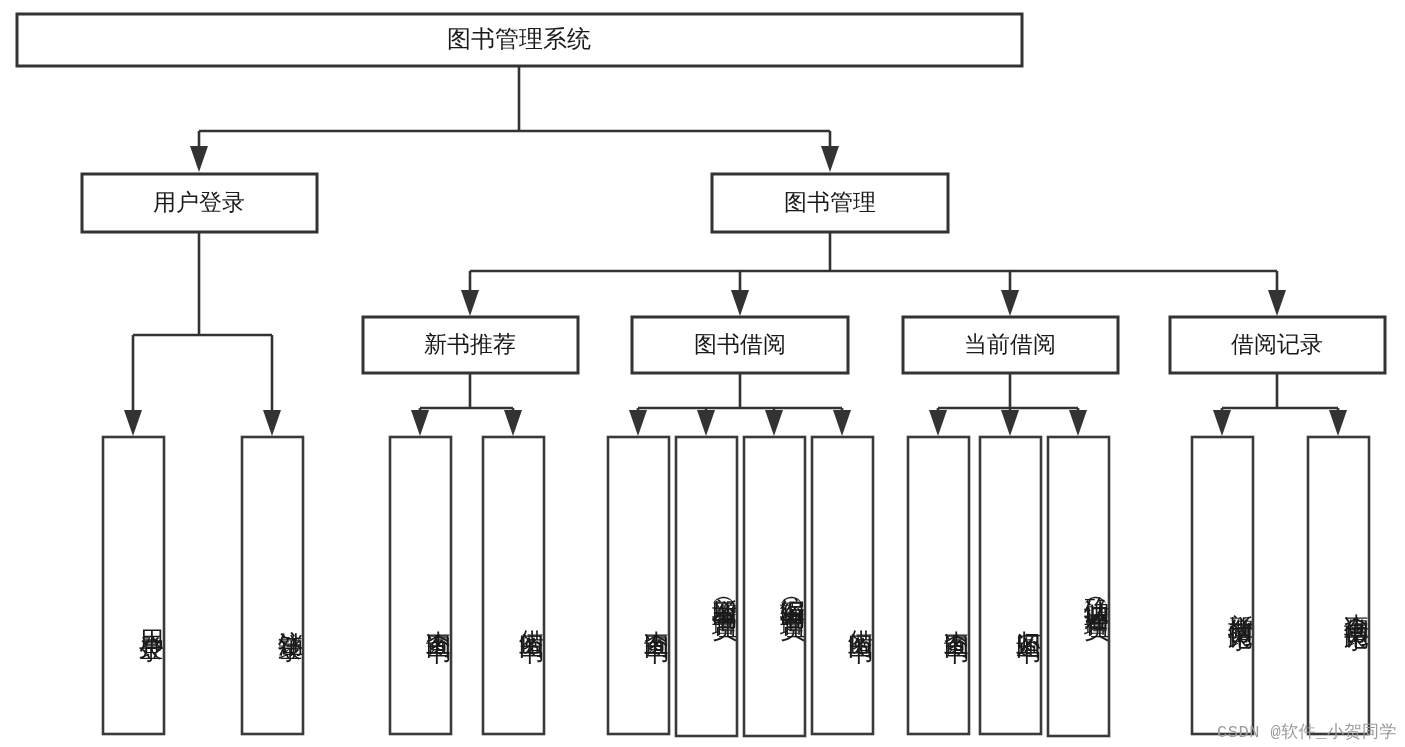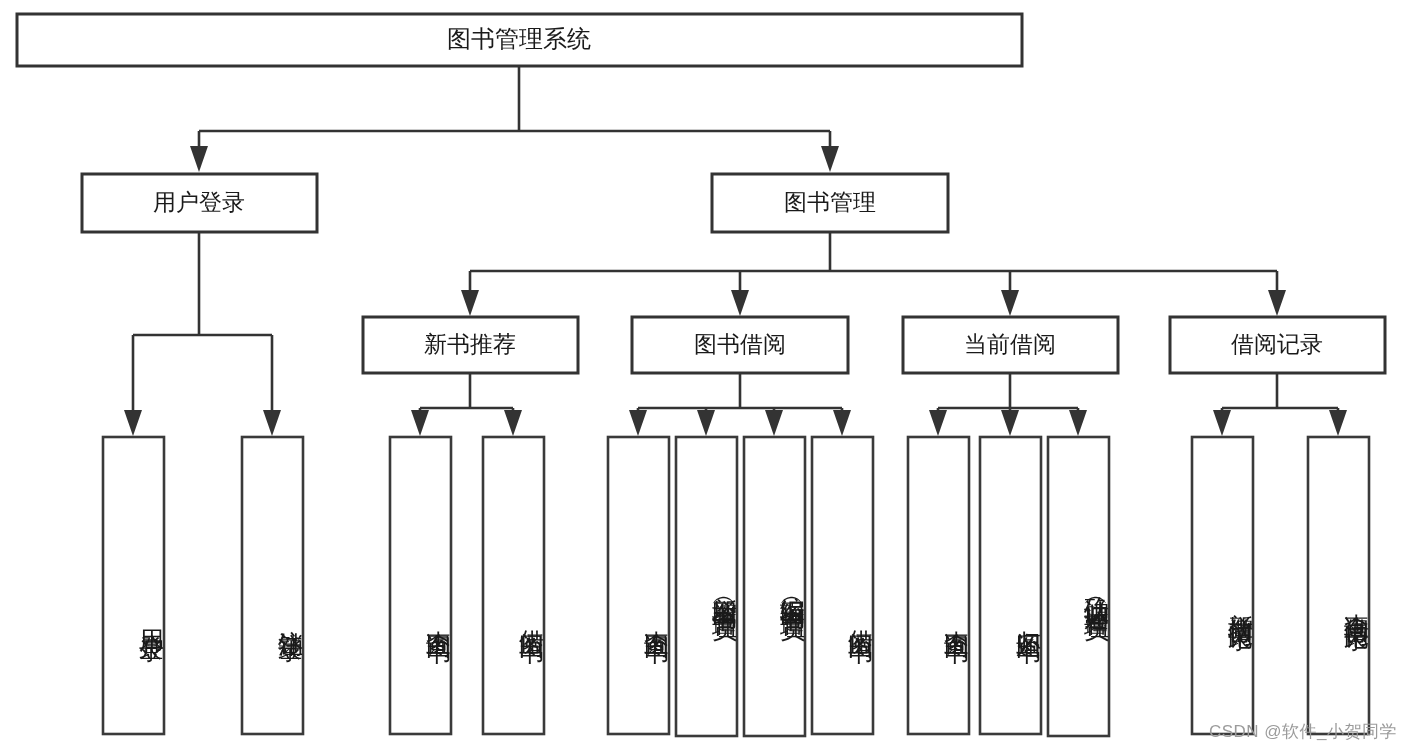--- a/index.html
+++ b/index.html
@@ -63,7 +63,7 @@
     position: absolute;
     right: 8px;
     bottom: 4px;
-    font-family: Liberation Sans, sans-serif;
+    font-family: Liberation Mono, monospace;
     font-size: 17px;
     color: #9b9b9b;
     letter-spacing: 0.5px;

